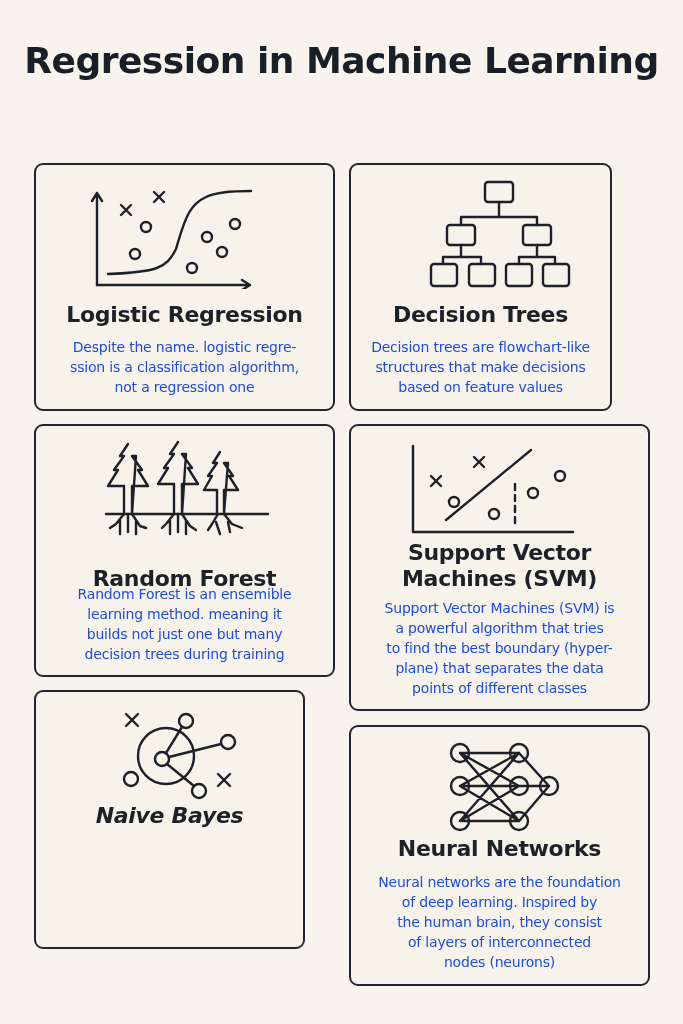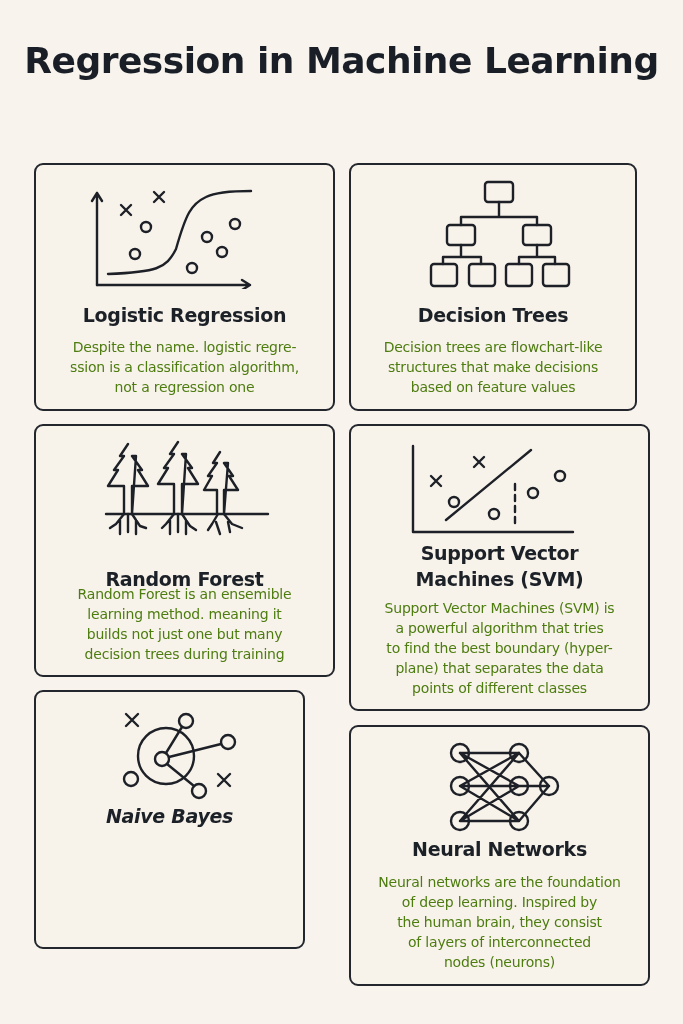--- a/index.html
+++ b/index.html
@@ -16,7 +16,7 @@
   .icon svg { display: block; margin: 0 auto; }
   .card-title {
     position: absolute; left: 0; width: 100%; text-align: center;
-    font-weight: bold; font-size: 19px; line-height: 26px; color: #1c2027; letter-spacing: -0.3px;
+    font-weight: bold; font-size: 22px; line-height: 26px; color: #1c2027; letter-spacing: -0.3px;
   }
   .card-desc {
     position: absolute; left: 10px; right: 10px; text-align: center;

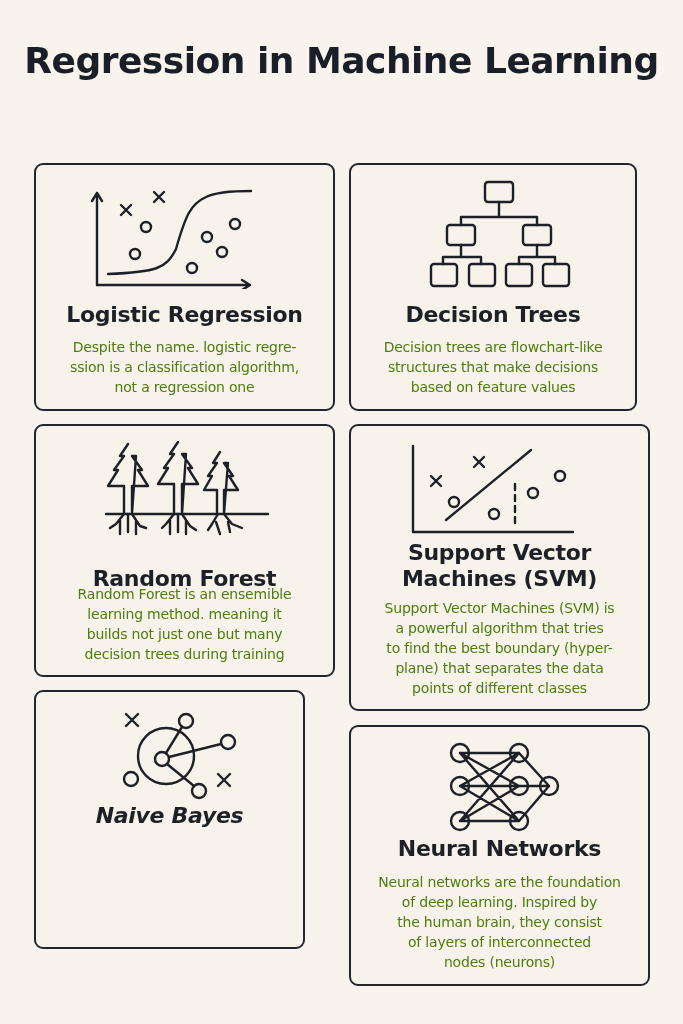--- a/index.html
+++ b/index.html
@@ -53,7 +53,7 @@
 not a regression one</div>
 </div>
 
-<div class="card" style="left:349px;top:163px;width:288px;height:248px;">
+<div class="card" style="left:349px;top:163px;width:263px;height:248px;">
   <div class="icon" style="top:14px;">
     <svg width="301" height="115" viewBox="0 0 301 115">
       <rect class="s" x="134" y="3" width="28" height="20" rx="3"></rect>

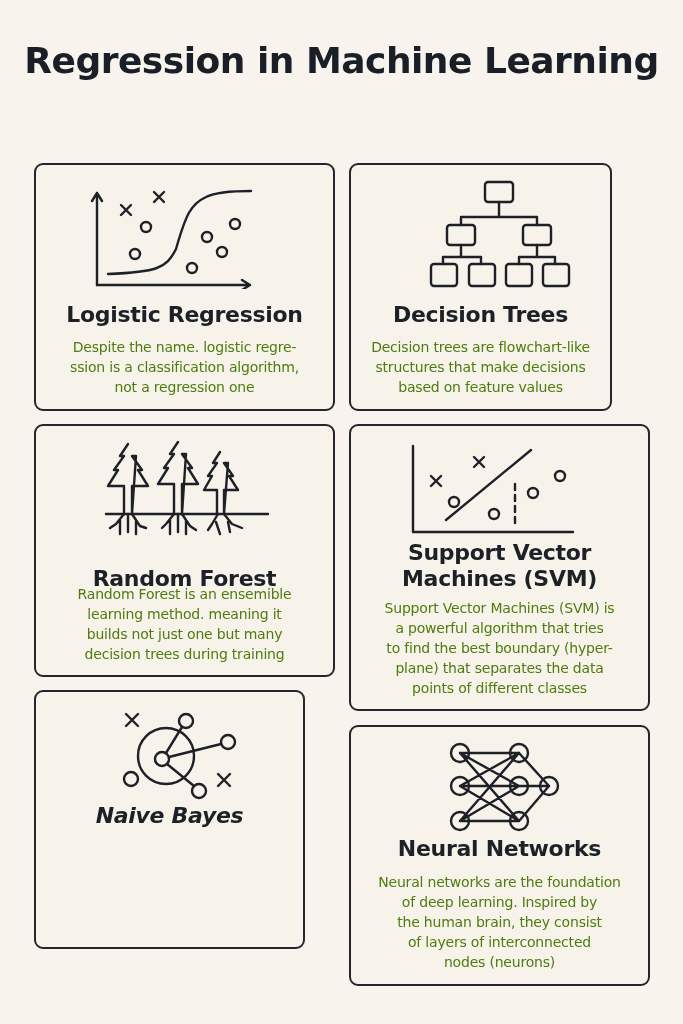--- a/index.html
+++ b/index.html
@@ -20,7 +20,7 @@
   }
   .card-desc {
     position: absolute; left: 10px; right: 10px; text-align: center;
-    font-size: 14px; line-height: 20px; color: #4d7c0f; white-space: pre-line; letter-spacing: -0.2px;
+    font-size: 14px; line-height: 20px; color: #1d4ed8; white-space: pre-line; letter-spacing: -0.2px;
   }
   svg .s { fill: none; stroke: #1d2127; stroke-width: 2.4; stroke-linecap: round; stroke-linejoin: round; }
 </style>

